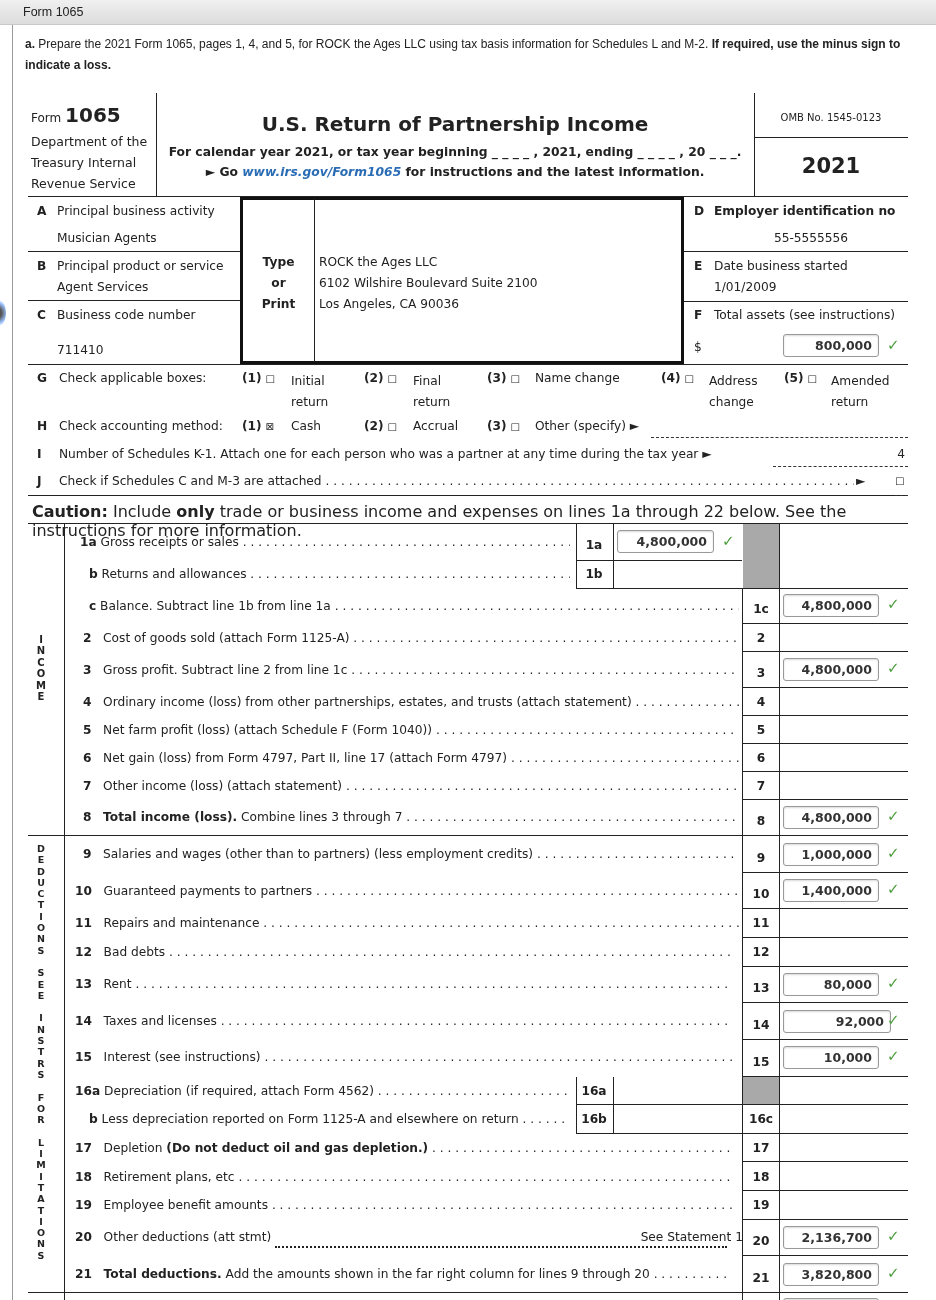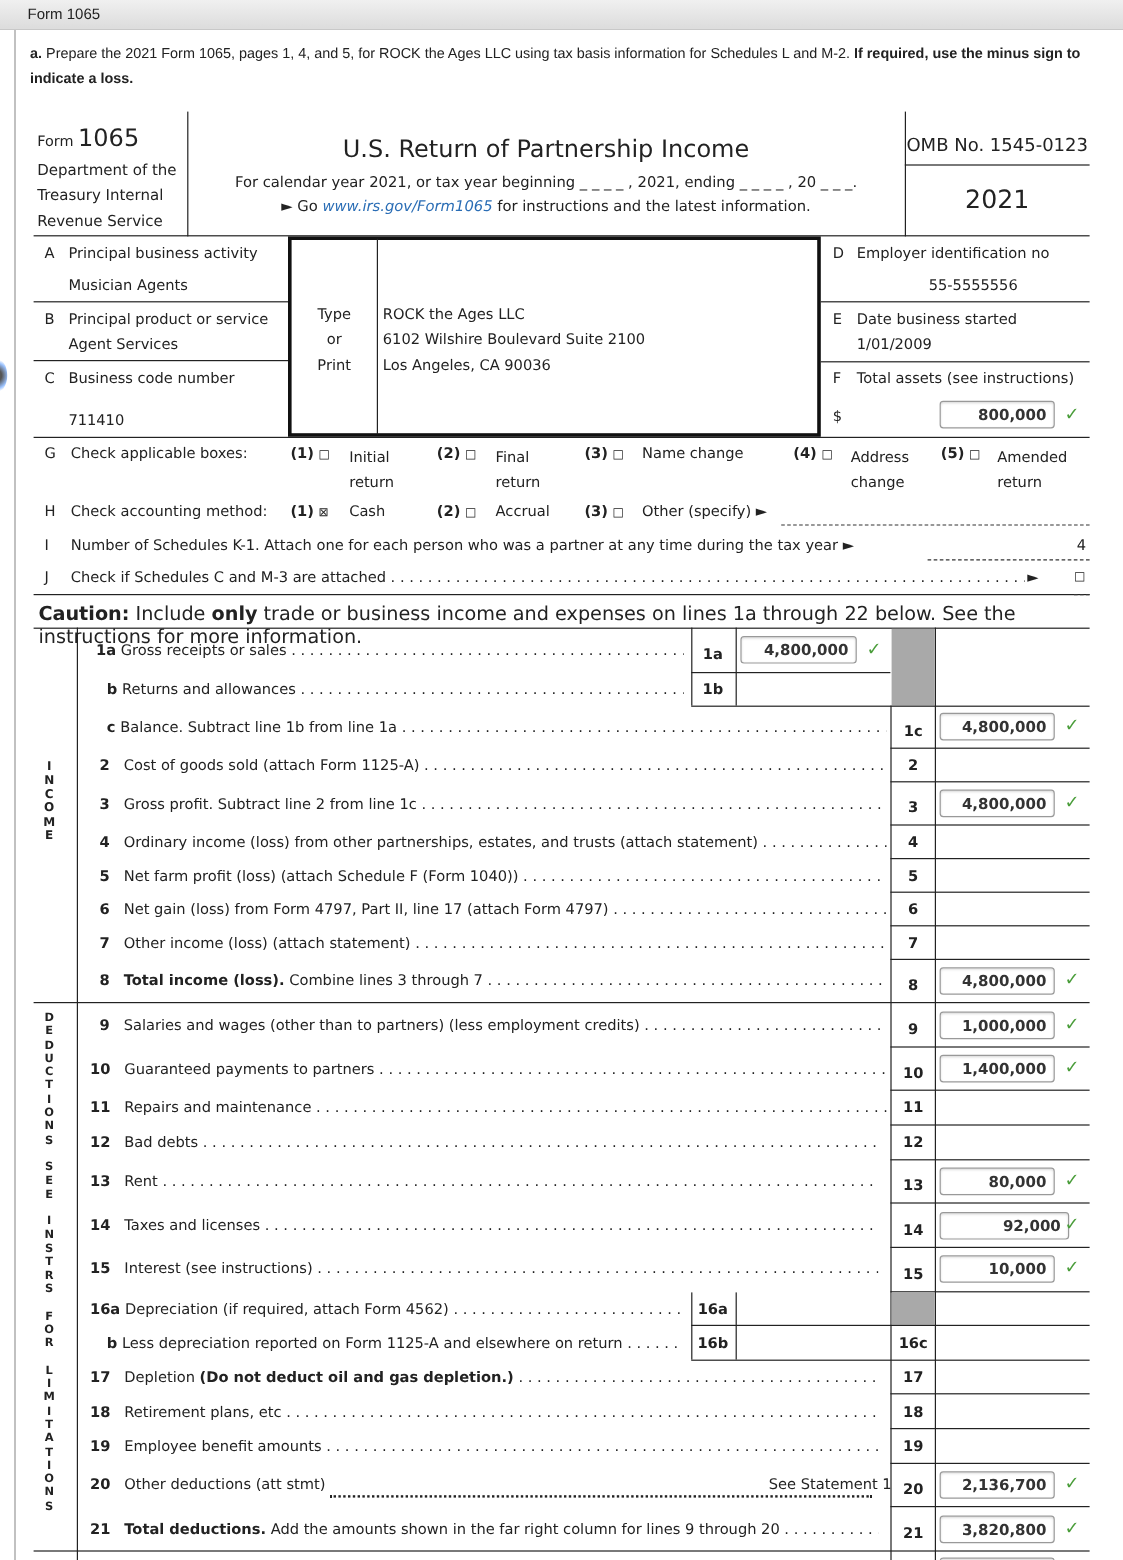--- a/index.html
+++ b/index.html
@@ -11,7 +11,7 @@
 .abs{position:absolute}
 .hl{position:absolute;height:1px;background:#222}
 .vl{position:absolute;width:1px;background:#222}
-.b{font-weight:normal}
+.b{font-weight:bold}
 .money{position:absolute;height:23px;border:1px solid #999;border-radius:3px;background:#fff;text-align:right;padding:3px 6px 0 0;font-weight:bold;font-size:12.5px;box-shadow:inset 0 1px 2px rgba(0,0,0,0.15);color:#333}
 .chk{position:absolute;color:#4a9d3a;font-size:15px;font-weight:bold}
 .dots{overflow:hidden;white-space:nowrap}

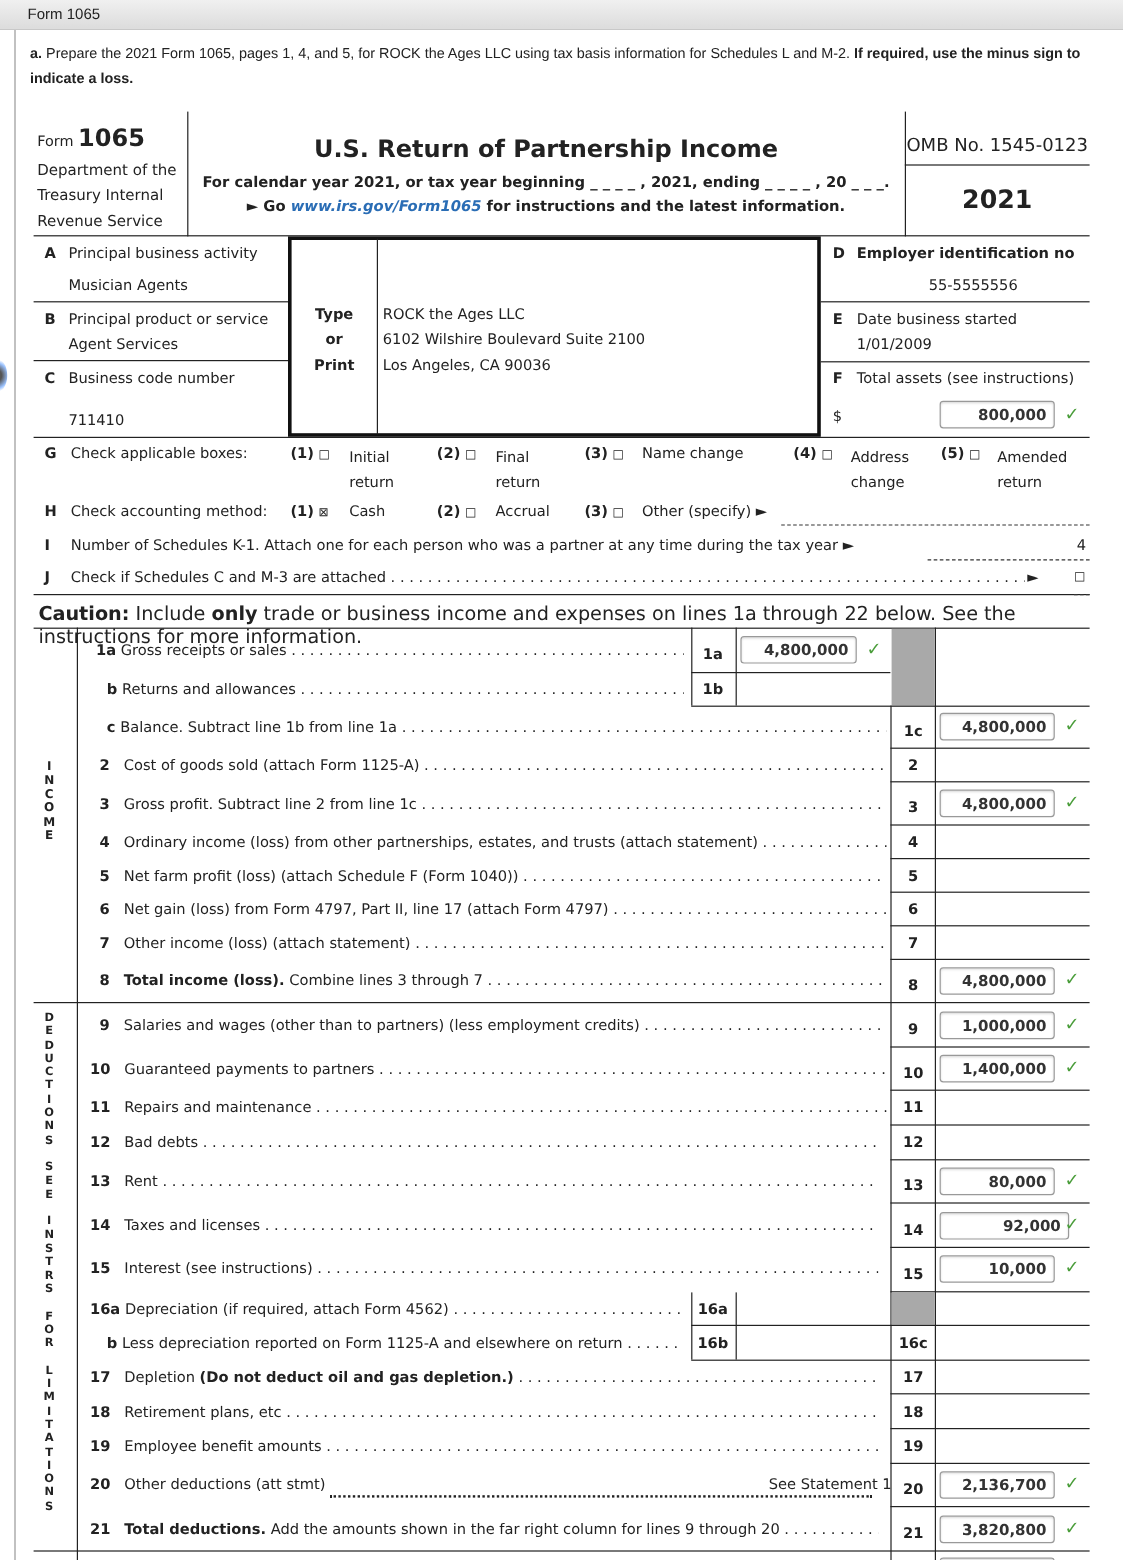--- a/index.html
+++ b/index.html
@@ -49,7 +49,7 @@
 <div class="abs b" style="left:156px;width:598px;top:165px;text-align:center;font-size:12.3px">
   <span>► Go </span><i style="color:#2a6db5">www.irs.gov/Form1065</i><span> for instructions and the latest information.</span>
 </div>
-<div class="abs" style="left:754px;width:154px;top:112px;text-align:center;font-size:15px">OMB No. 1545-0123</div>
+<div class="abs" style="left:754px;width:154px;top:112px;text-align:center;font-size:10px">OMB No. 1545-0123</div>
 <div class="abs b" style="left:754px;width:154px;top:154px;text-align:center;font-size:21px">2021</div>
 
 <div class="abs" style="left:240px;top:197px;width:444px;height:167px;border:3px solid #111"></div>

